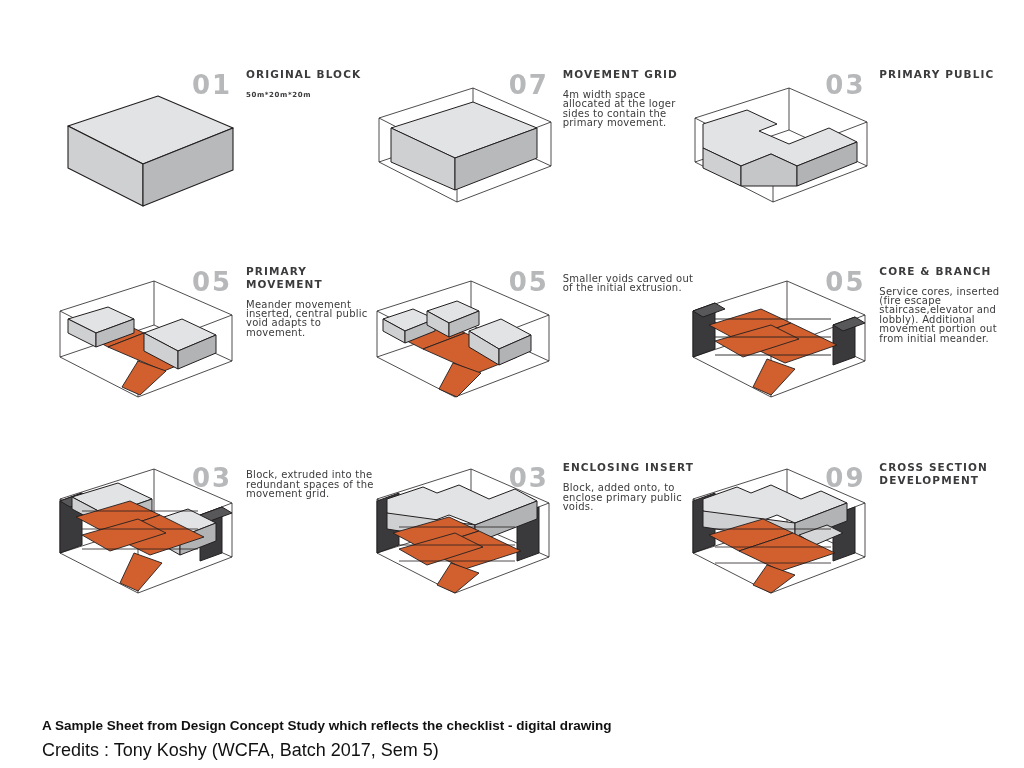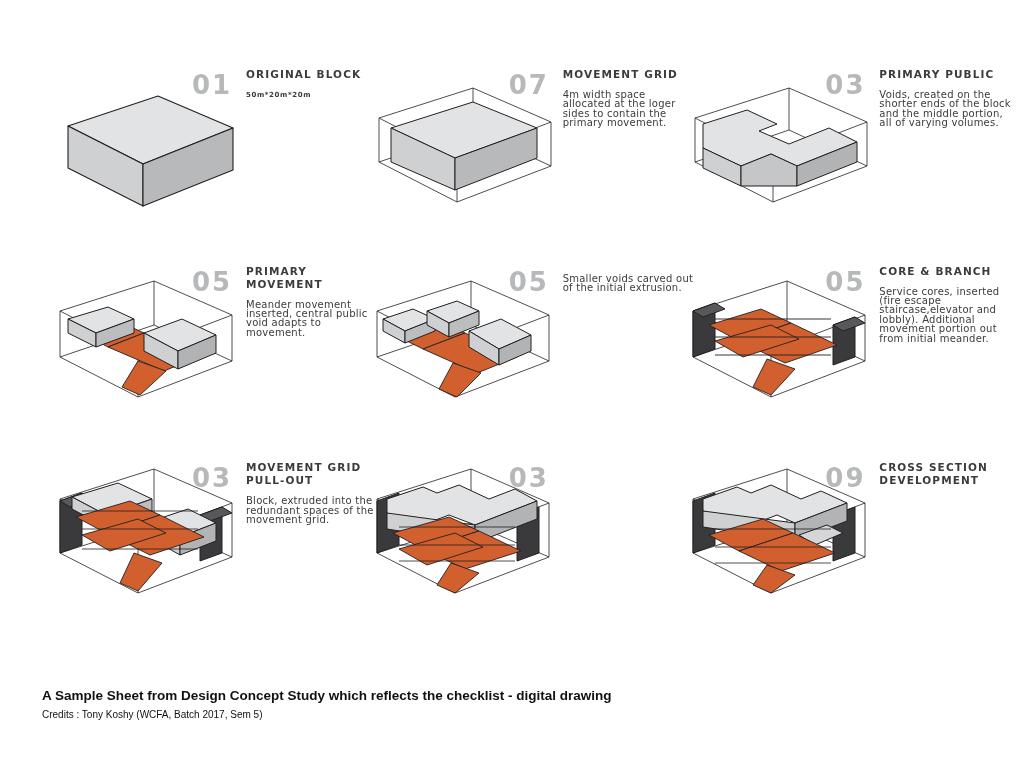--- a/index.html
+++ b/index.html
@@ -178,7 +178,6 @@
       <div class="capnum">03</div>
       <div class="captext">
         <div class="captitle">PRIMARY PUBLIC</div>
-        <div class="capbody">Voids, created on the shorter ends of the block and the middle portion, all of varying volumes.</div>
       </div>
     </div>
 

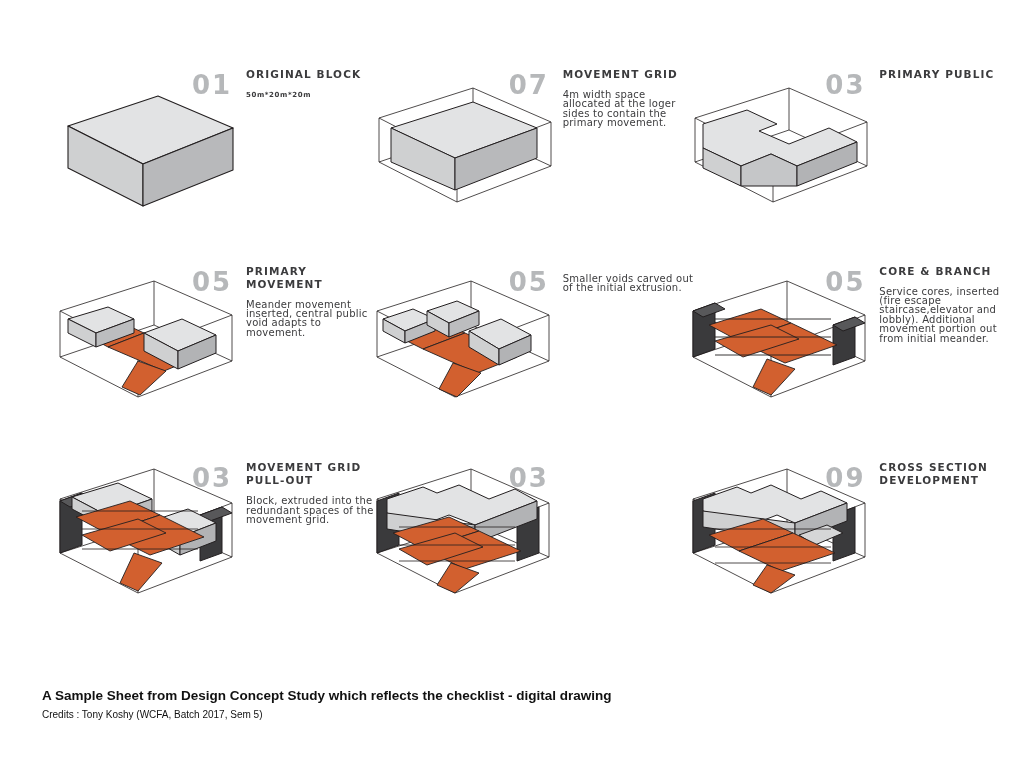--- a/index.html
+++ b/index.html
@@ -310,7 +310,6 @@
       </div>
       <div class="capnum">03</div>
       <div class="captext">
-        <div class="captitle">MOVEMENT GRID PULL-OUT</div>
         <div class="capbody">Block, extruded into the redundant spaces of the movement grid.</div>
       </div>
     </div>

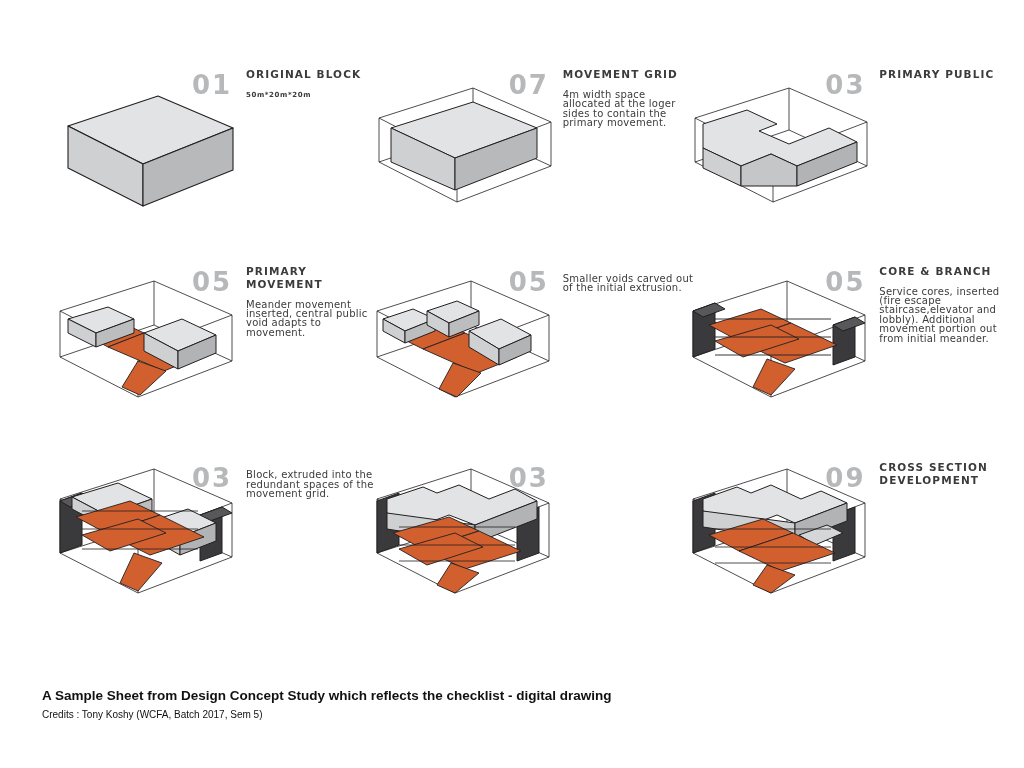--- a/index.html
+++ b/index.html
@@ -343,6 +343,10 @@
         </svg>
       </div>
       <div class="capnum">03</div>
+      <div class="captext">
+        <div class="captitle">ENCLOSING INSERT</div>
+        <div class="capbody">Block, added onto, to enclose primary public voids.</div>
+      </div>
     </div>
 
     <div class="cell">

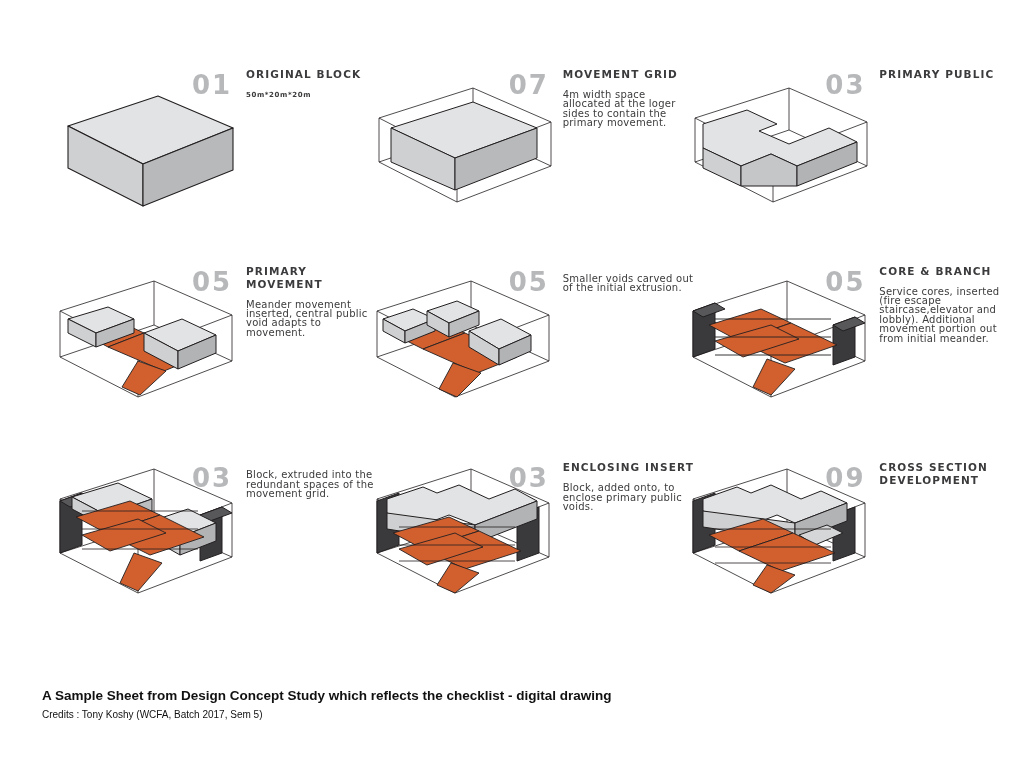--- a/index.html
+++ b/index.html
@@ -94,7 +94,7 @@
   .footer {
     position: absolute;
     left: 42px;
-    top: 686px;
+    top: 716px;
     width: 900px;
   }
   .footer-title {

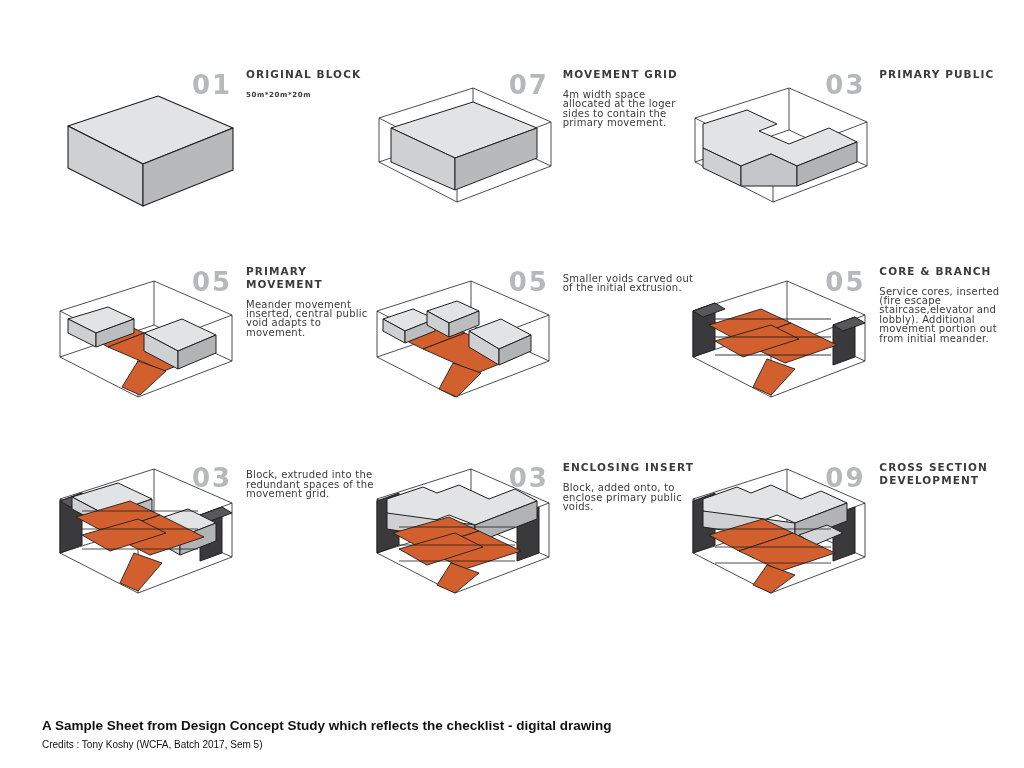--- a/index.html
+++ b/index.html
@@ -106,10 +106,10 @@
   }
   .footer-credits {
     font-family: "Liberation Sans", sans-serif;
-    font-size: 10px;
+    font-size: 18px;
     color: #111;
     line-height: 19px;
-    margin-top: 0;
+    margin-top: 6px;
   }
 </style>
 </head>

